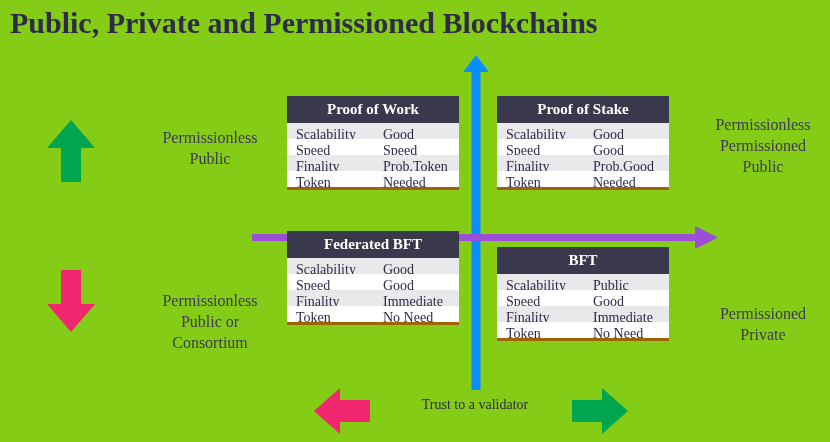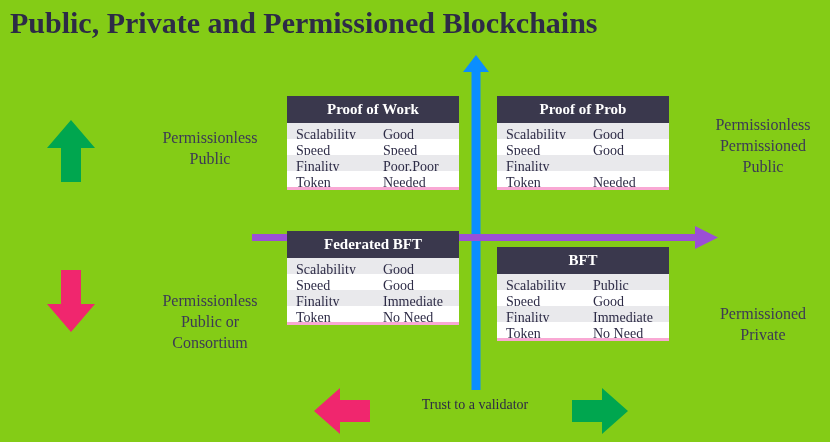--- a/index.html
+++ b/index.html
@@ -22,7 +22,7 @@
     font-size:14px;text-align:center;color:#2d2b46;white-space:nowrap;
   }
   .qtable{
-    width:172px;border-bottom:3px solid #f9a8d4;background:#fff;
+    width:172px;border-bottom:3px solid #a16207;background:#fff;
   }
   .qhead{
     height:27px;line-height:27px;background:#3a384d;color:#ffffff;

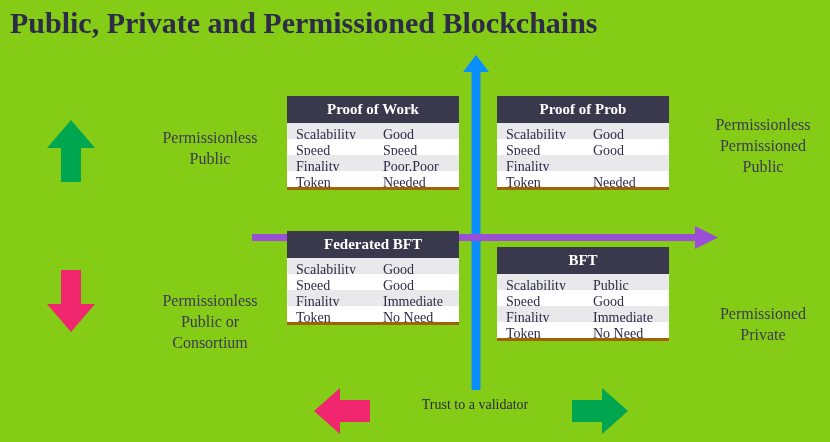--- a/index.html
+++ b/index.html
@@ -94,7 +94,7 @@
   </div>
 
   <div class="abs qtable" style="left:497px;top:96px;">
-    <div class="qhead">Proof of Prob</div>
+    <div class="qhead">Proof of Stake</div>
     <div class="qrow alt">
       <span class="qlabel">Scalability</span>
       <span class="qvalue">Good</span>

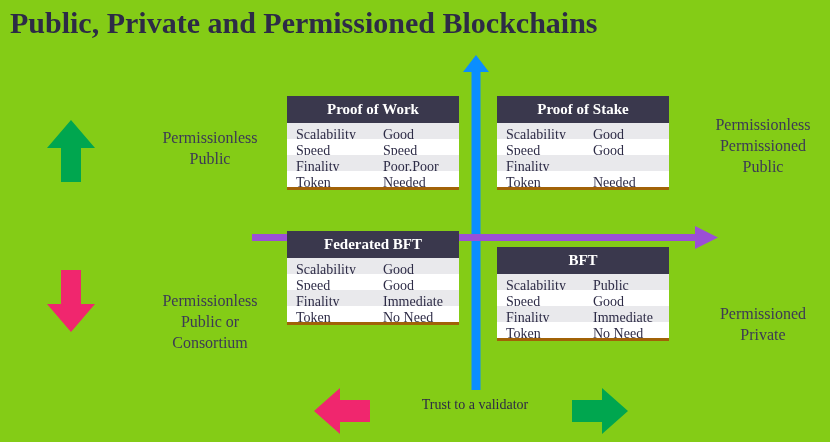--- a/index.html
+++ b/index.html
@@ -85,7 +85,7 @@
     </div>
     <div class="qrow alt">
       <span class="qlabel">Finality</span>
-      <span class="qvalue">Poor.Poor</span>
+      <span class="qvalue">Prob.Token</span>
     </div>
     <div class="qrow">
       <span class="qlabel">Token</span>

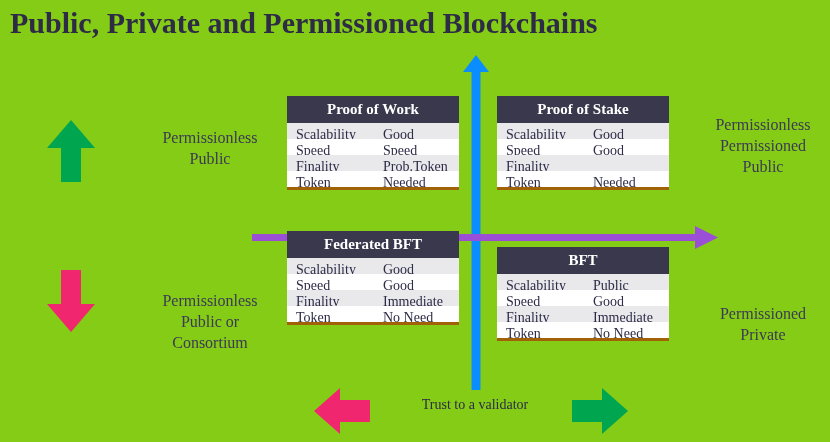--- a/index.html
+++ b/index.html
@@ -105,6 +105,7 @@
     </div>
     <div class="qrow alt">
       <span class="qlabel">Finality</span>
+      <span class="qvalue">Prob.Good</span>
     </div>
     <div class="qrow">
       <span class="qlabel">Token</span>

